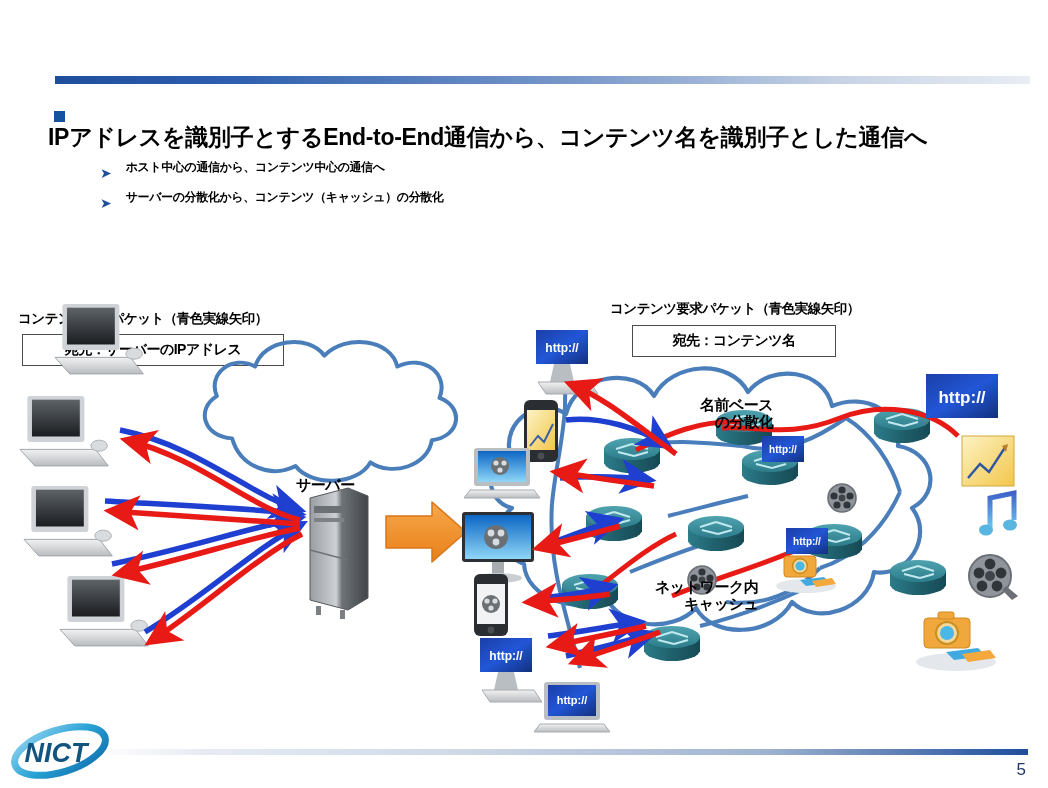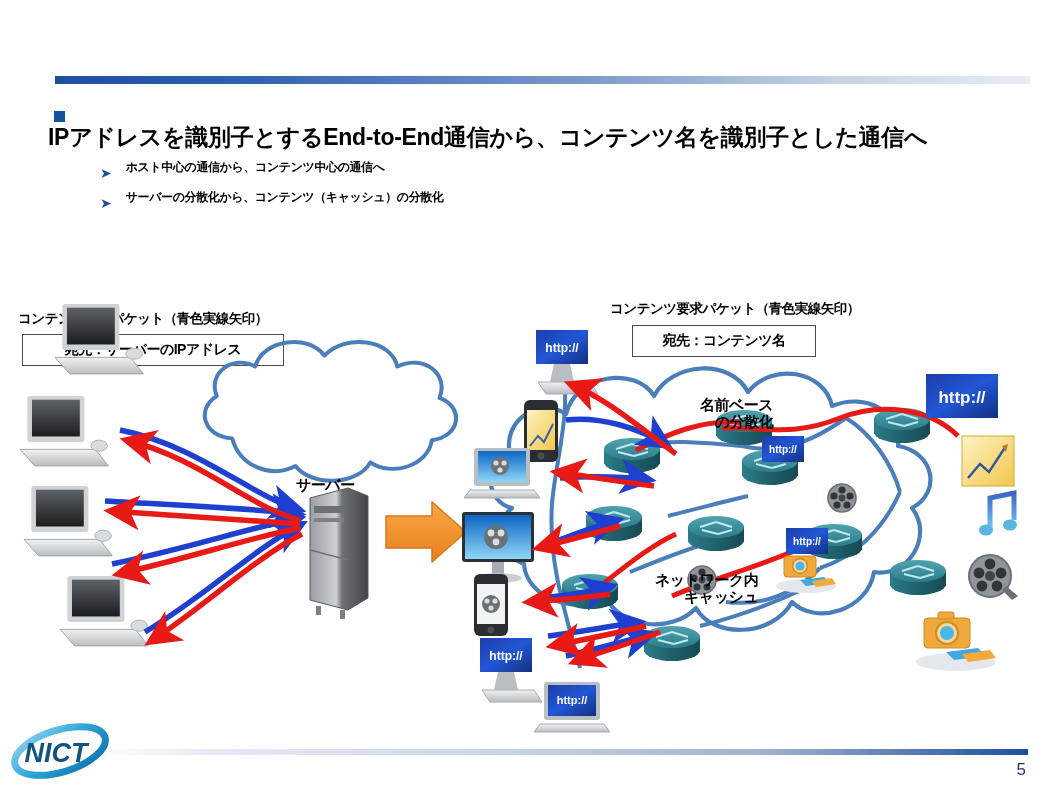--- a/index.html
+++ b/index.html
@@ -109,7 +109,7 @@
     <div class="destbox" style="left:22px; top:38px; width:262px; height:32px;">宛先：サーバーのIPアドレス</div>
 
     <div class="cap" style="left:610px; top:4px;">コンテンツ要求パケット（青色実線矢印）</div>
-    <div class="destbox" style="left:632px; top:29px; width:184px; height:32px;">宛先：コンテンツ名</div>
+    <div class="destbox" style="left:632px; top:29px; width:204px; height:32px;">宛先：コンテンツ名</div>
 
     <svg class="svg-layer" viewBox="0 0 1048 440">
       <defs>

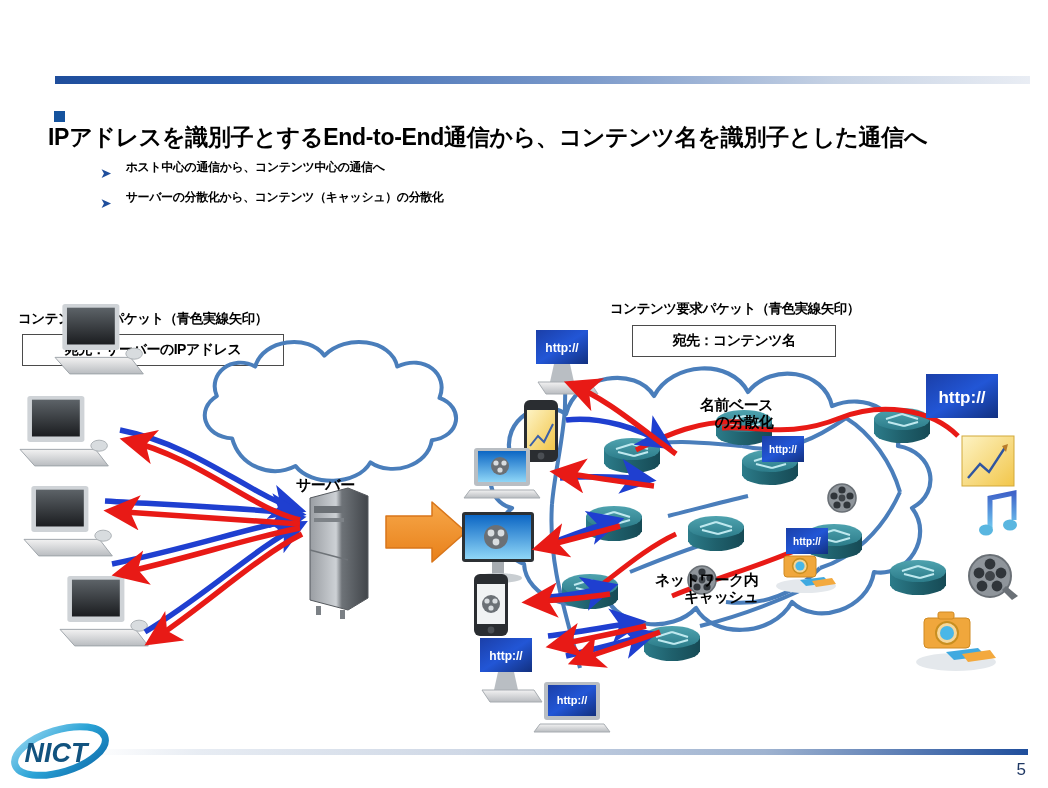--- a/index.html
+++ b/index.html
@@ -474,7 +474,7 @@
       <div>の分散化</div>
     </div>
 
-    <div class="diaglabel" style="left:655px; top:275px;">
+    <div class="diaglabel" style="left:655px; top:282px;">
       <div>ネットワーク内</div>
       <div>キャッシュ</div>
     </div>

